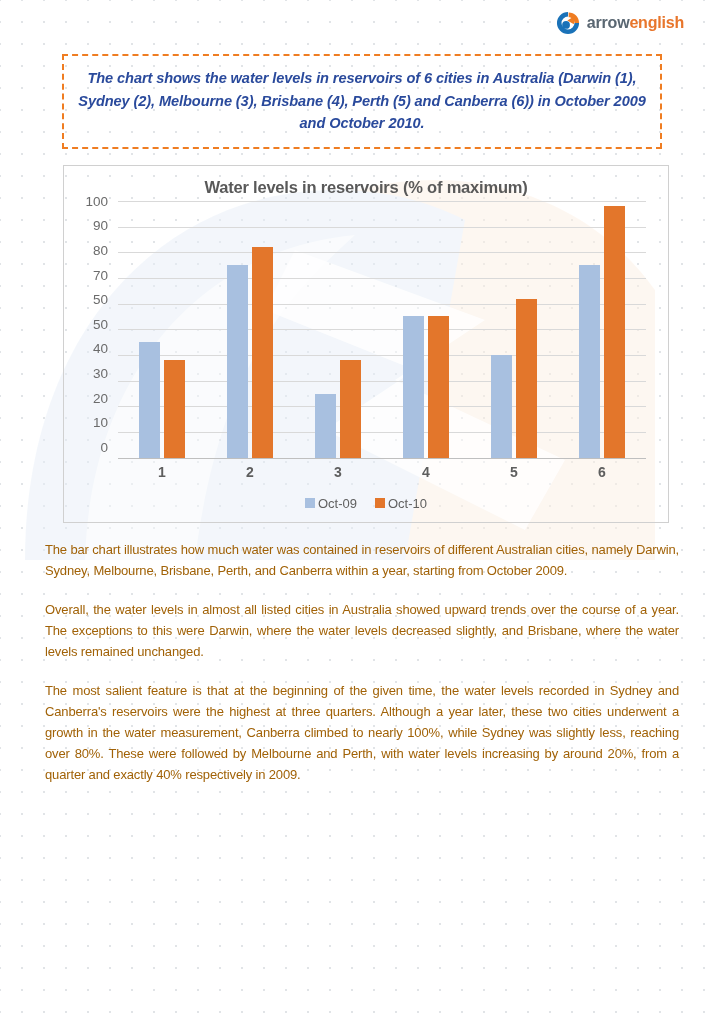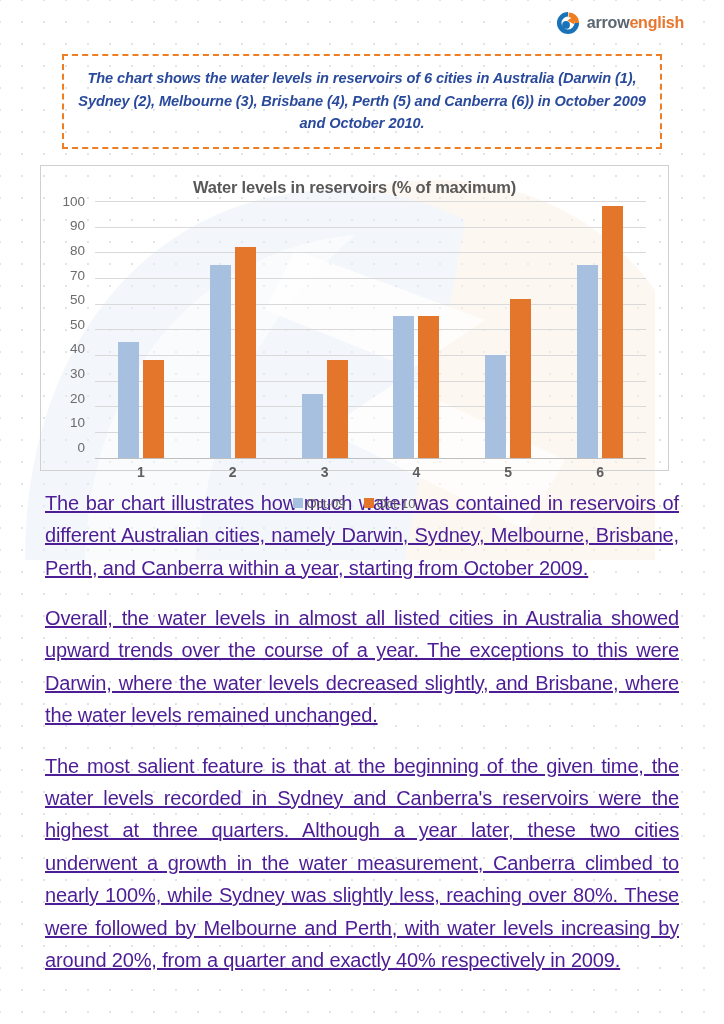--- a/index.html
+++ b/index.html
@@ -81,10 +81,10 @@
   
   .chart-panel {
     position: relative;
-    margin: 16px 15px 0 0;
+    margin: 16px 15px 0 23px;
     border: 1px solid #d0d0d0;
     background: transparent;
-    height: 306px;
+    height: 358px;
     padding: 6px 8px 4px 8px;
   }
   .chart-title {

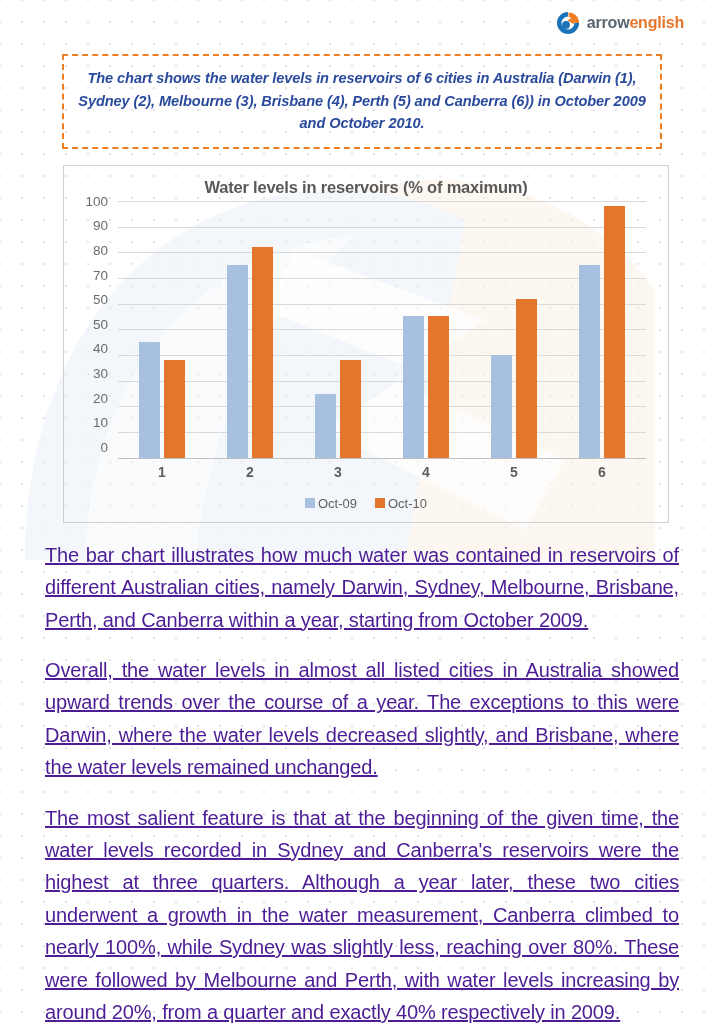--- a/index.html
+++ b/index.html
@@ -186,12 +186,11 @@
   }
   .body-text p {
     margin: 0 0 18px 0;
-    font-size: 20px;
+    font-size: 13px;
     line-height: 1.62;
-    color: #4c1d95;
+    color: #a16207;
     text-align: justify;
     letter-spacing: -0.15px;
-    text-decoration: underline;
   }
   .body-text p:last-child { margin-bottom: 0; }
 </style>

